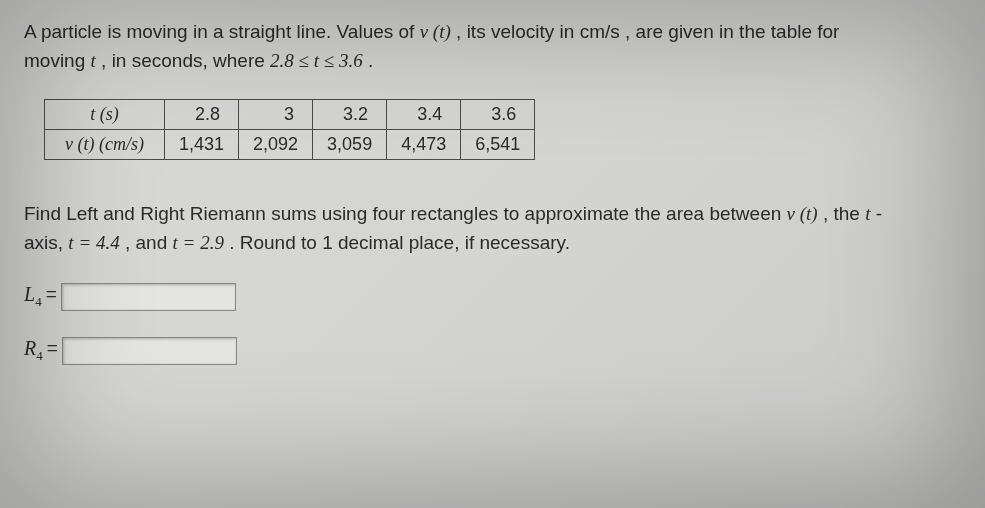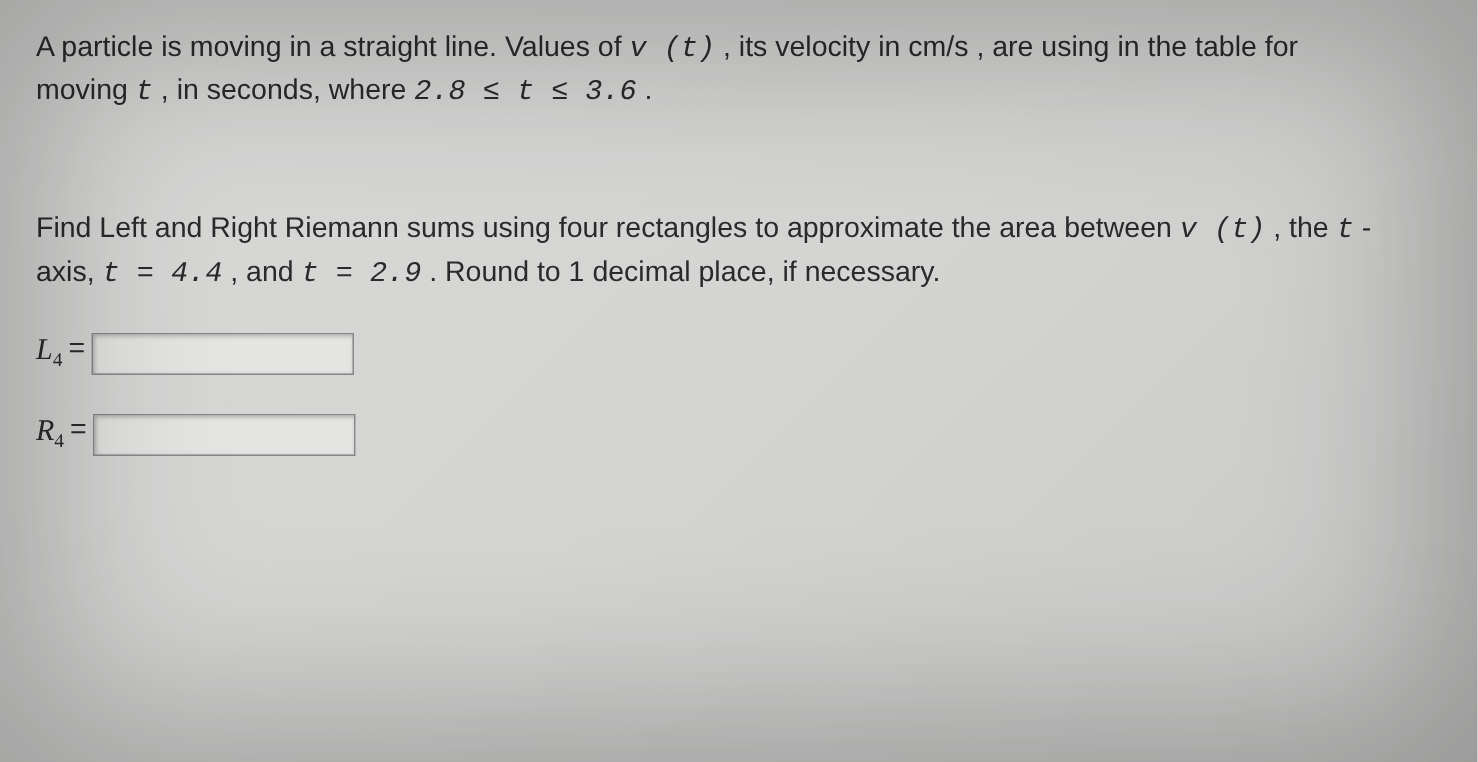--- a/index.html
+++ b/index.html
@@ -22,7 +22,7 @@
     line-height: 1.5;
     margin-bottom: 24px;
   }
-  .math-i { font-style: italic; font-family: Liberation Mono, monospace; }
+  .math-i { font-style: italic; font-family: Liberation Serif, serif; }
   table.data {
     border-collapse: collapse;
     margin-left: 20px;

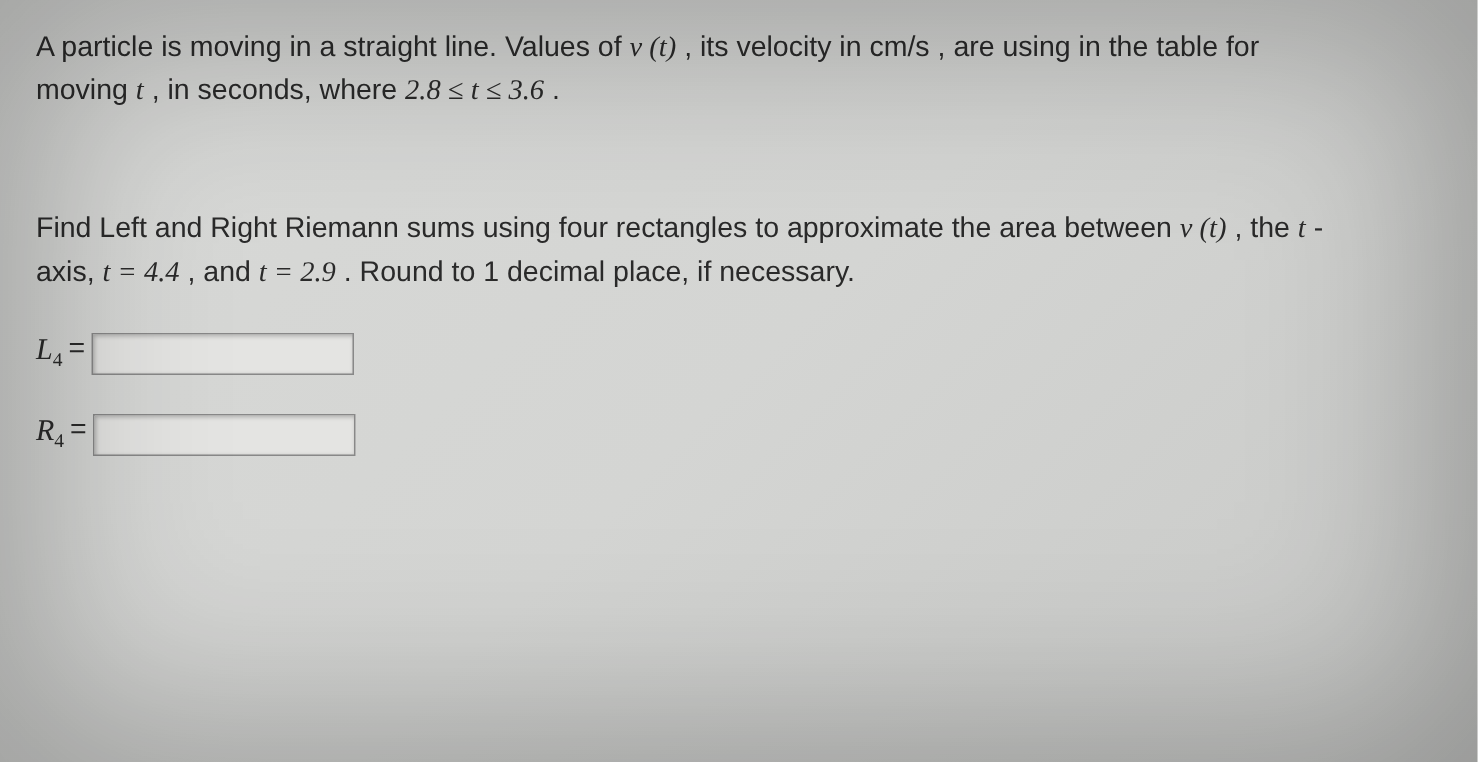--- a/index.html
+++ b/index.html
@@ -86,7 +86,7 @@
     <span class="math-i">v (t)</span>
     <span>, its velocity in </span>
     <span>cm/s</span>
-    <span>, are using in the table for</span><br>
+    <span>, are given in the table for</span><br>
     <span>moving </span>
     <span class="math-i">t</span>
     <span>, in seconds, where </span>

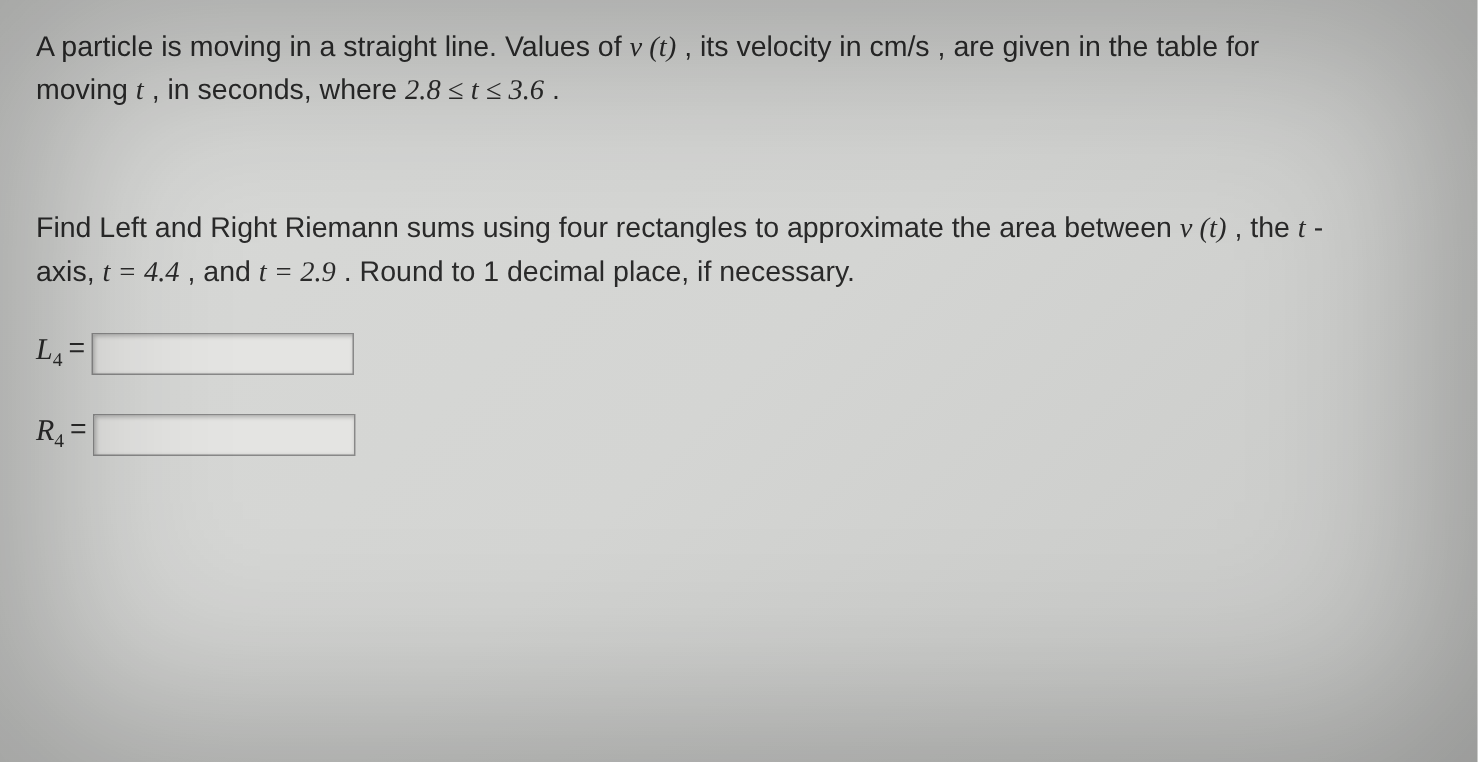--- a/index.html
+++ b/index.html
@@ -96,6 +96,14 @@
 
   <table class="data">
     <tbody>
+        <tr>
+      <td class="hdr"><span class="math-i">t (s)</span></td>
+      <td>2.8</td>
+      <td>3</td>
+      <td>3.2</td>
+      <td>3.4</td>
+      <td>3.6</td>
+    </tr>
   </tbody>
     </table>
 

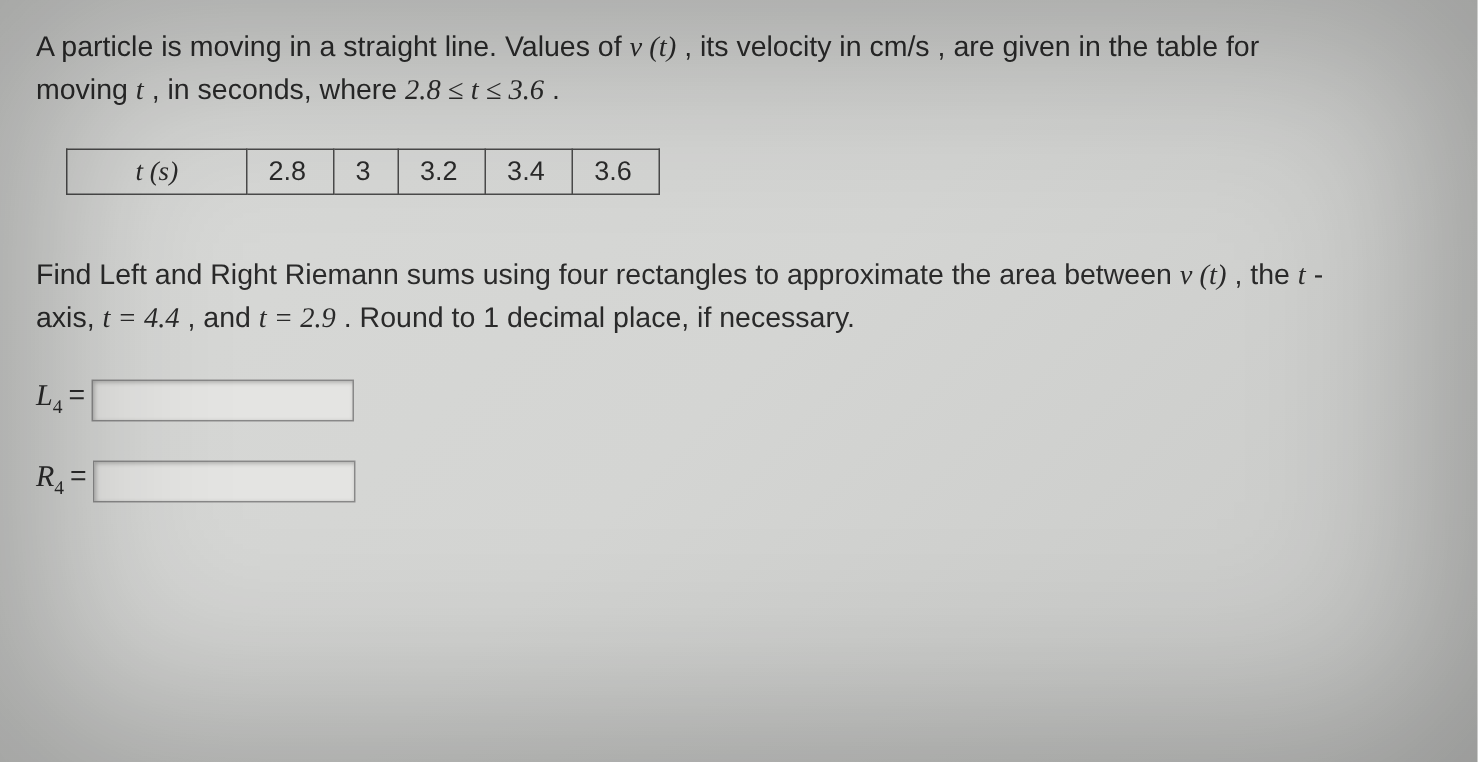--- a/index.html
+++ b/index.html
@@ -104,6 +104,14 @@
       <td>3.4</td>
       <td>3.6</td>
     </tr>
+    <tr>
+      <td class="hdr"><span class="math-i">v (t) (cm/s)</span></td>
+      <td>1,431</td>
+      <td>2,092</td>
+      <td>3,059</td>
+      <td>4,473</td>
+      <td>6,541</td>
+    </tr>
   </tbody>
     </table>
 

